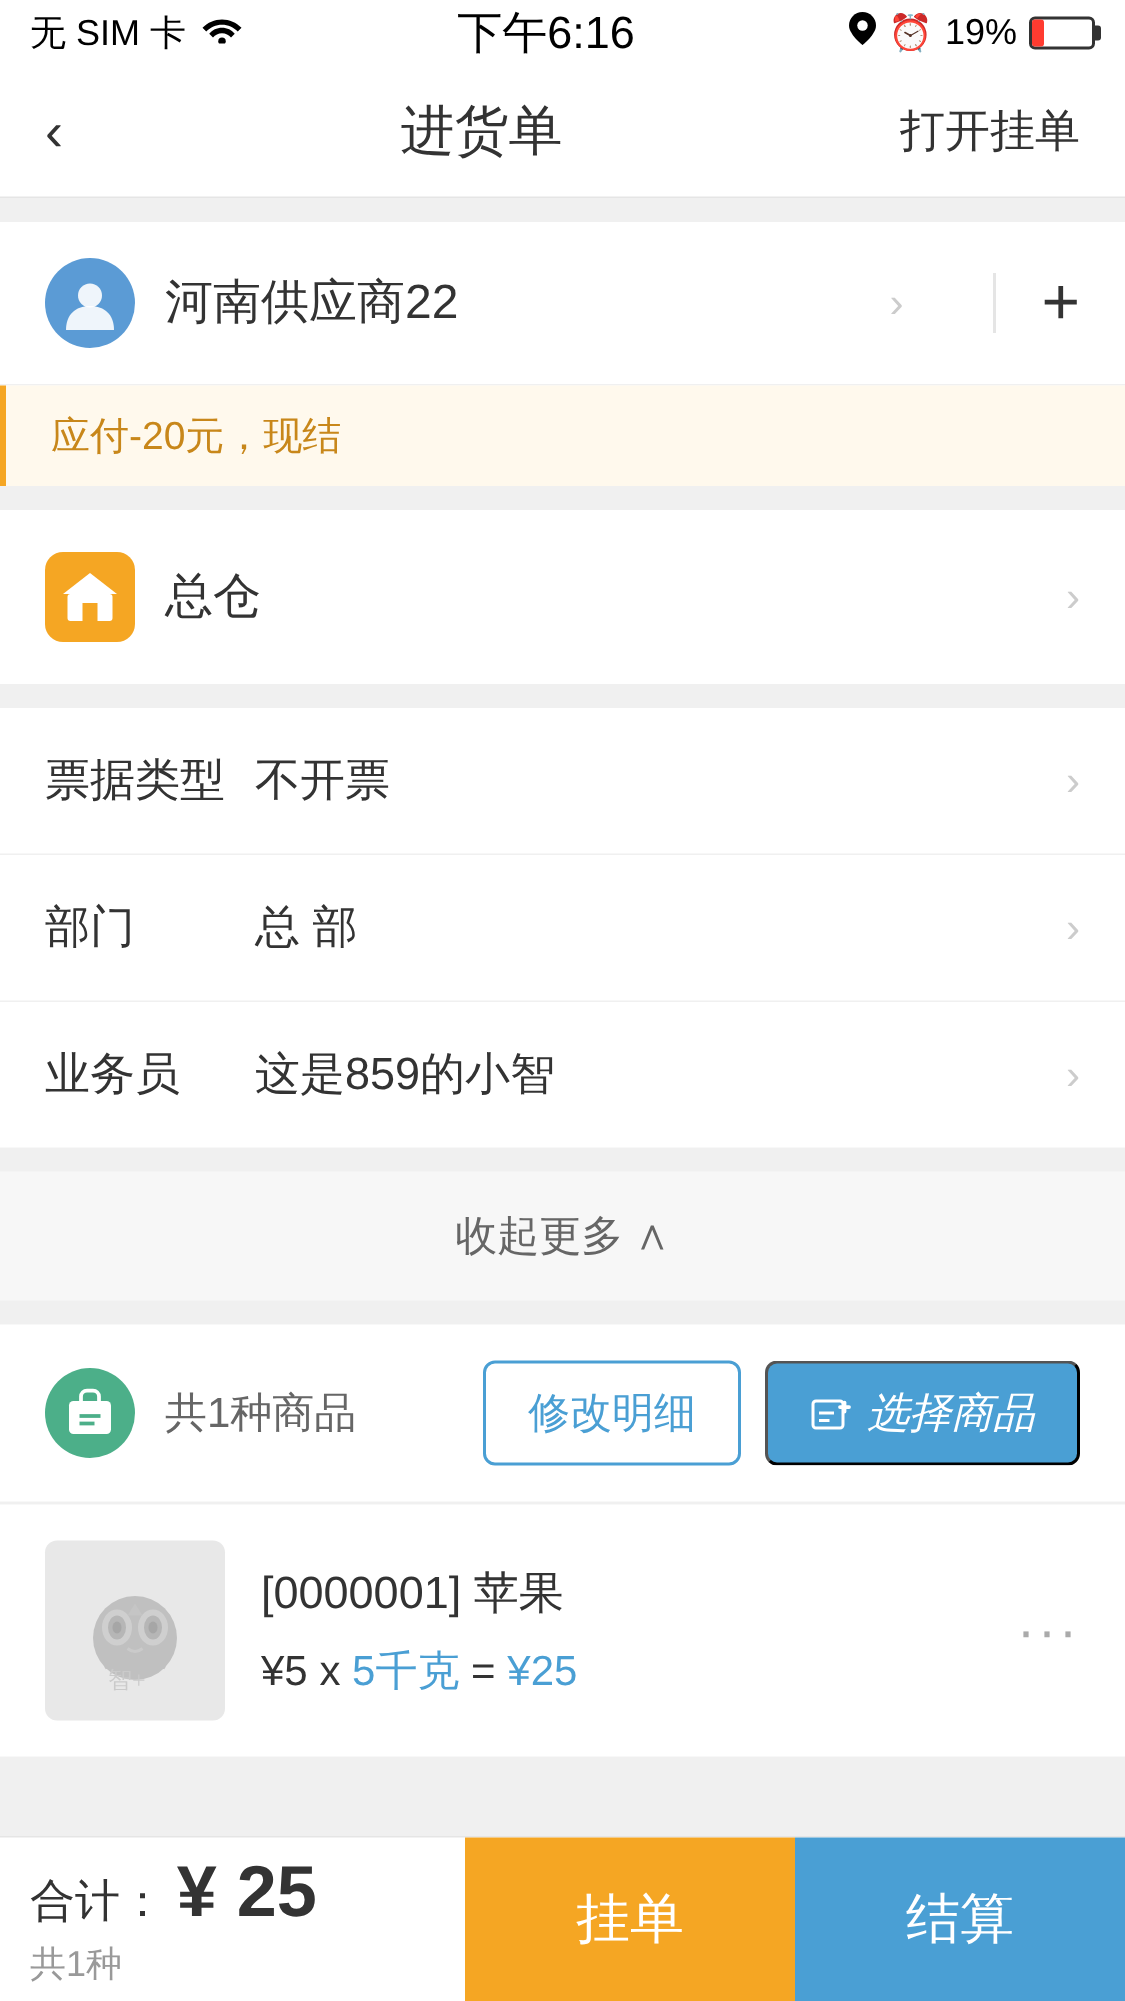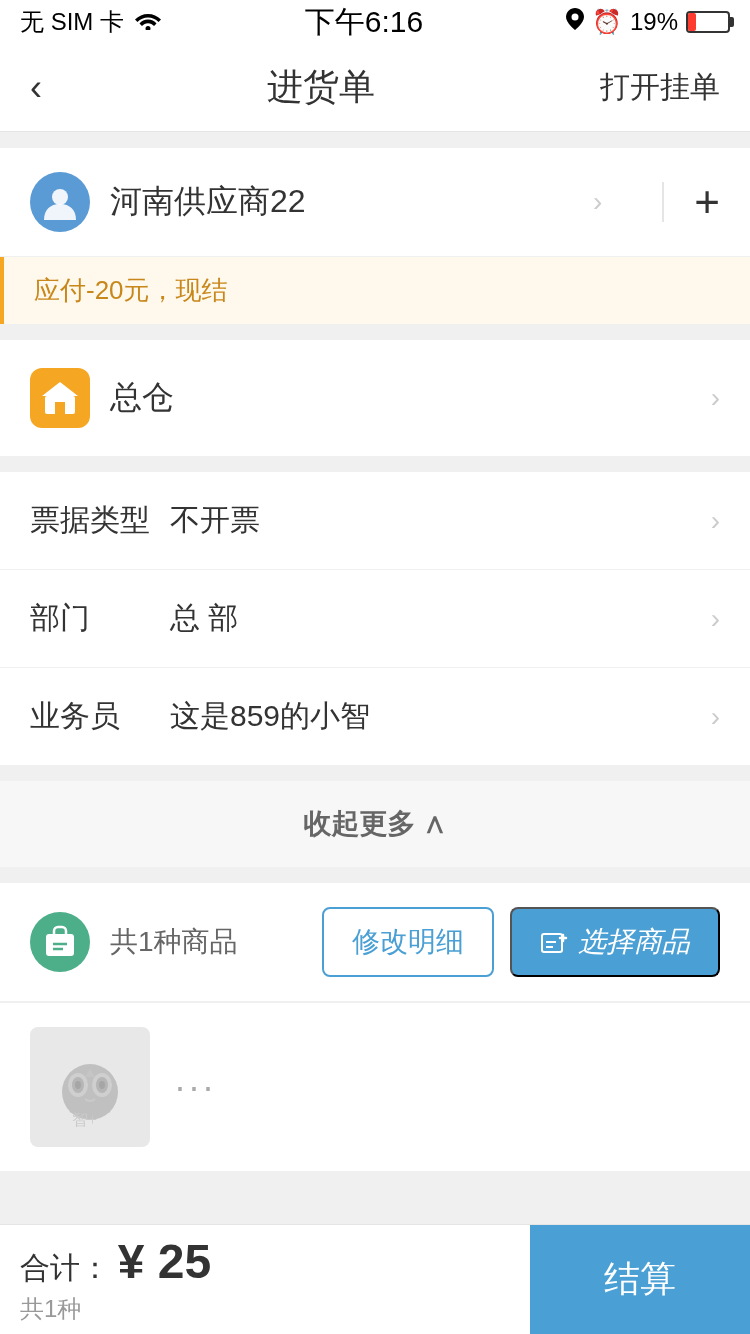--- a/index.html
+++ b/index.html
@@ -116,7 +116,6 @@
       background: #f7f7f7; display: flex; align-items: flex-end;
       justify-content: center; padding: 24px; margin-top: 16px;
       cursor: pointer;
-      font-weight: bold;
     }
     .collapse-text { font-size: 28px; color: #666; }
 

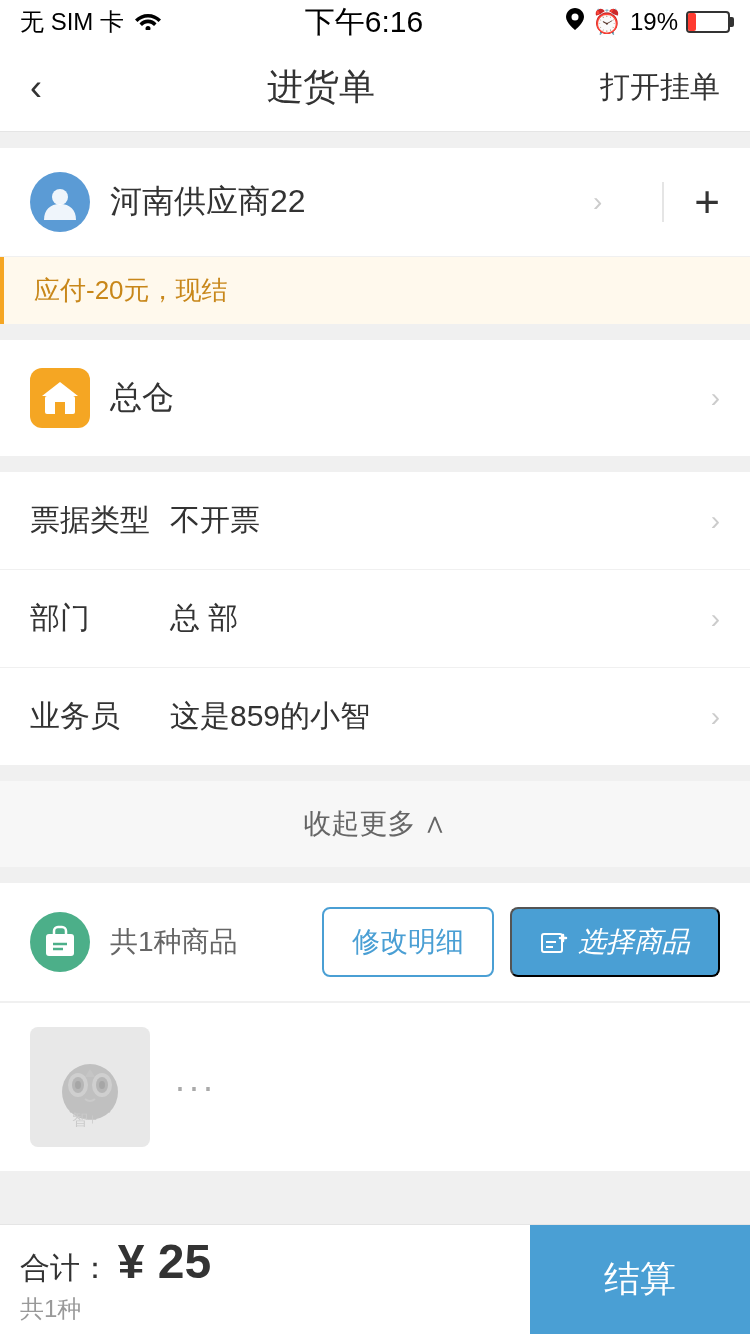--- a/index.html
+++ b/index.html
@@ -320,6 +320,20 @@
       <text x="22" y="78" font-size="16" fill="#888" font-family="serif">智+</text>
     </svg>
   </div>
+  <div class="product-info">
+    <div class="product-name">
+      <span>[0000001]</span>
+      <span> </span>
+      <span>苹果</span>
+    </div>
+    <div class="product-price">
+      <span>¥5</span>
+      <span> x </span>
+      <span class="price-highlight">5千克</span>
+      <span> = </span>
+      <span class="price-highlight">¥25</span>
+    </div>
+  </div>
   <div class="more-btn">···</div>
 </div>
 

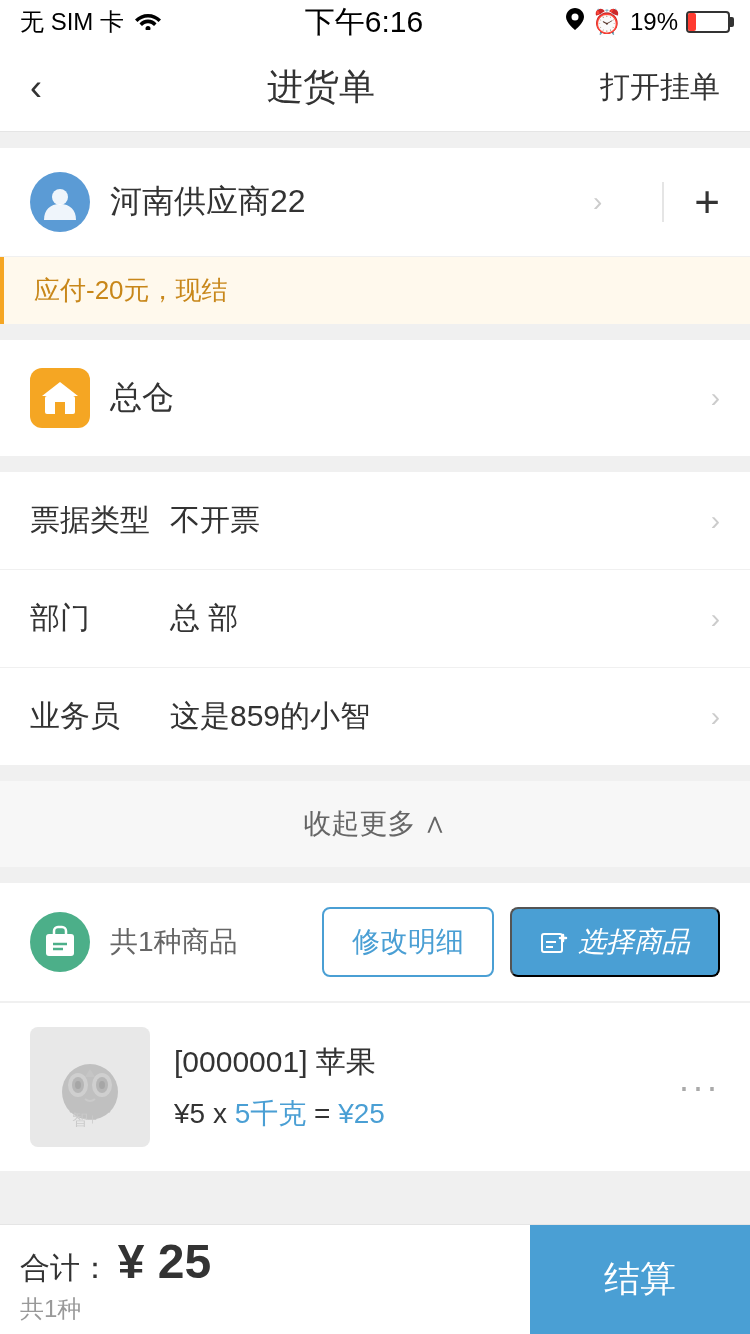--- a/index.html
+++ b/index.html
@@ -347,6 +347,7 @@
     </div>
     <div class="total-count">共1种</div>
   </div>
+  <div class="btn-hang">挂单</div>
   <div class="btn-settle">结算</div>
 </div>
 

